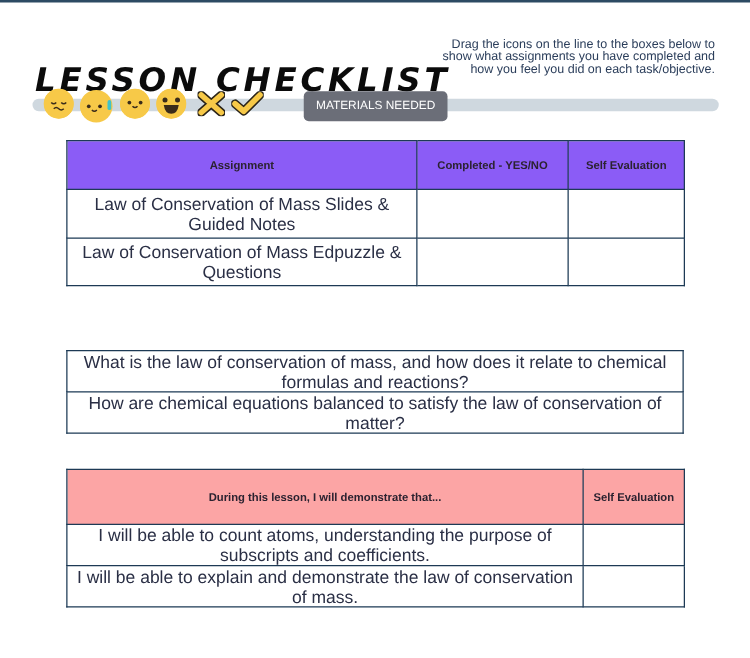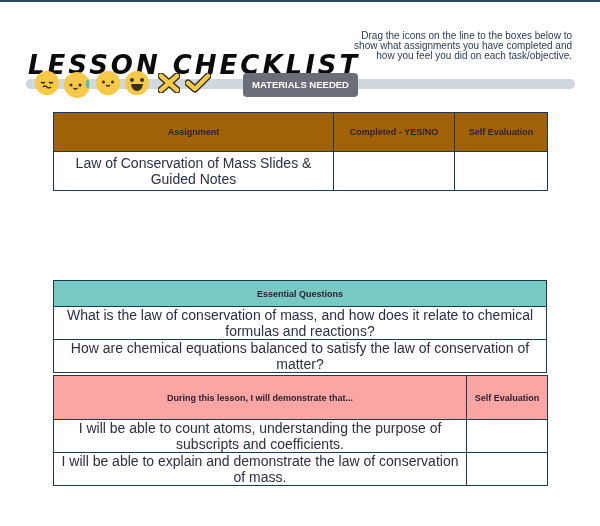--- a/index.html
+++ b/index.html
@@ -23,7 +23,7 @@
   .materials {
     position: absolute; left: 243px; top: 73px; width: 115px; height: 24px;
     background: #6b6e78; border-radius: 4px; color: #ffffff;
-    font-size: 9.5px; font-weight: bold; text-align: center; line-height: 24px;
+    font-size: 9.5px; font-weight: normal; text-align: center; line-height: 24px;
   }
 
   .icon { position: absolute; top: 71px; width: 24px; height: 24px; }

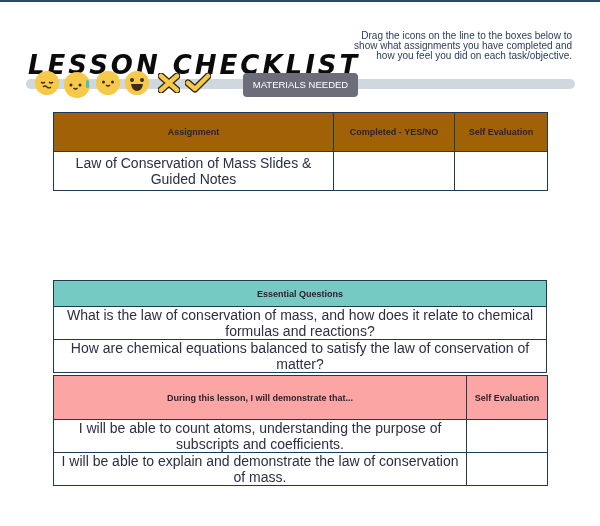--- a/index.html
+++ b/index.html
@@ -38,7 +38,7 @@
   th { font-weight: bold; color: #2b2230; font-size: 9px; }
 
   #t1 { top: 112px; }
-  #t1 th { background: #a16207; height: 39px; }
+  #t1 th { background: #8b5cf6; height: 39px; }
   #t1 td { height: 38.5px; }
 
   #t2 { top: 280px; }

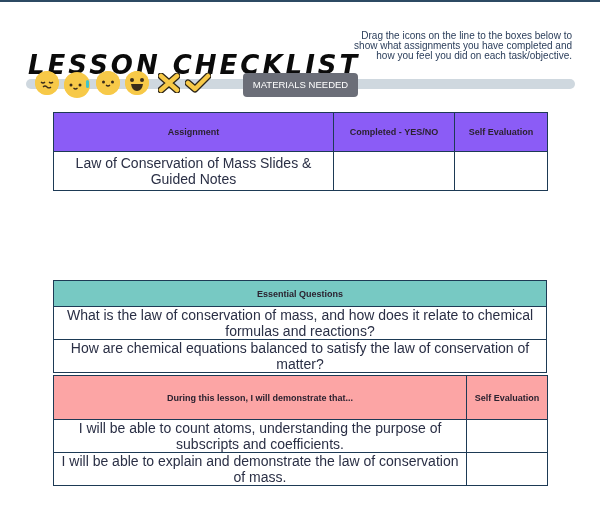--- a/index.html
+++ b/index.html
@@ -112,6 +112,11 @@
     <td></td>
     <td></td>
   </tr>
+  <tr>
+    <td>Law of Conservation of Mass Edpuzzle &amp; Questions</td>
+    <td></td>
+    <td></td>
+  </tr>
 </tbody>
   </table>
 

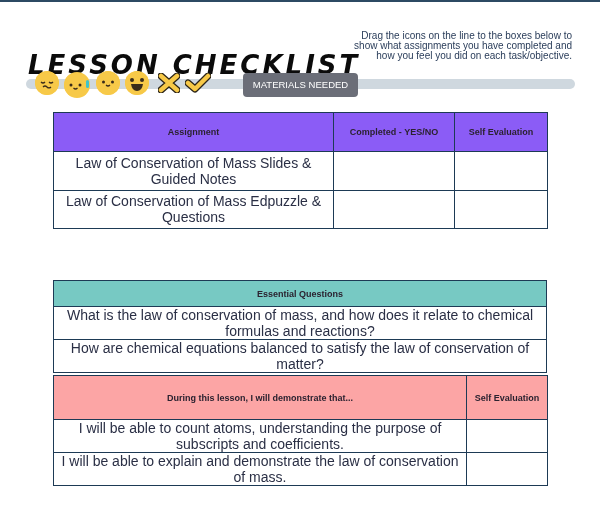--- a/index.html
+++ b/index.html
@@ -122,9 +122,6 @@
 
 <table id="t2">
   <tbody>
-      <tr>
-    <th>Essential Questions</th>
-  </tr>
   <tr>
     <td>What is the law of conservation of mass, and how does it relate to chemical formulas and reactions?</td>
   </tr>

